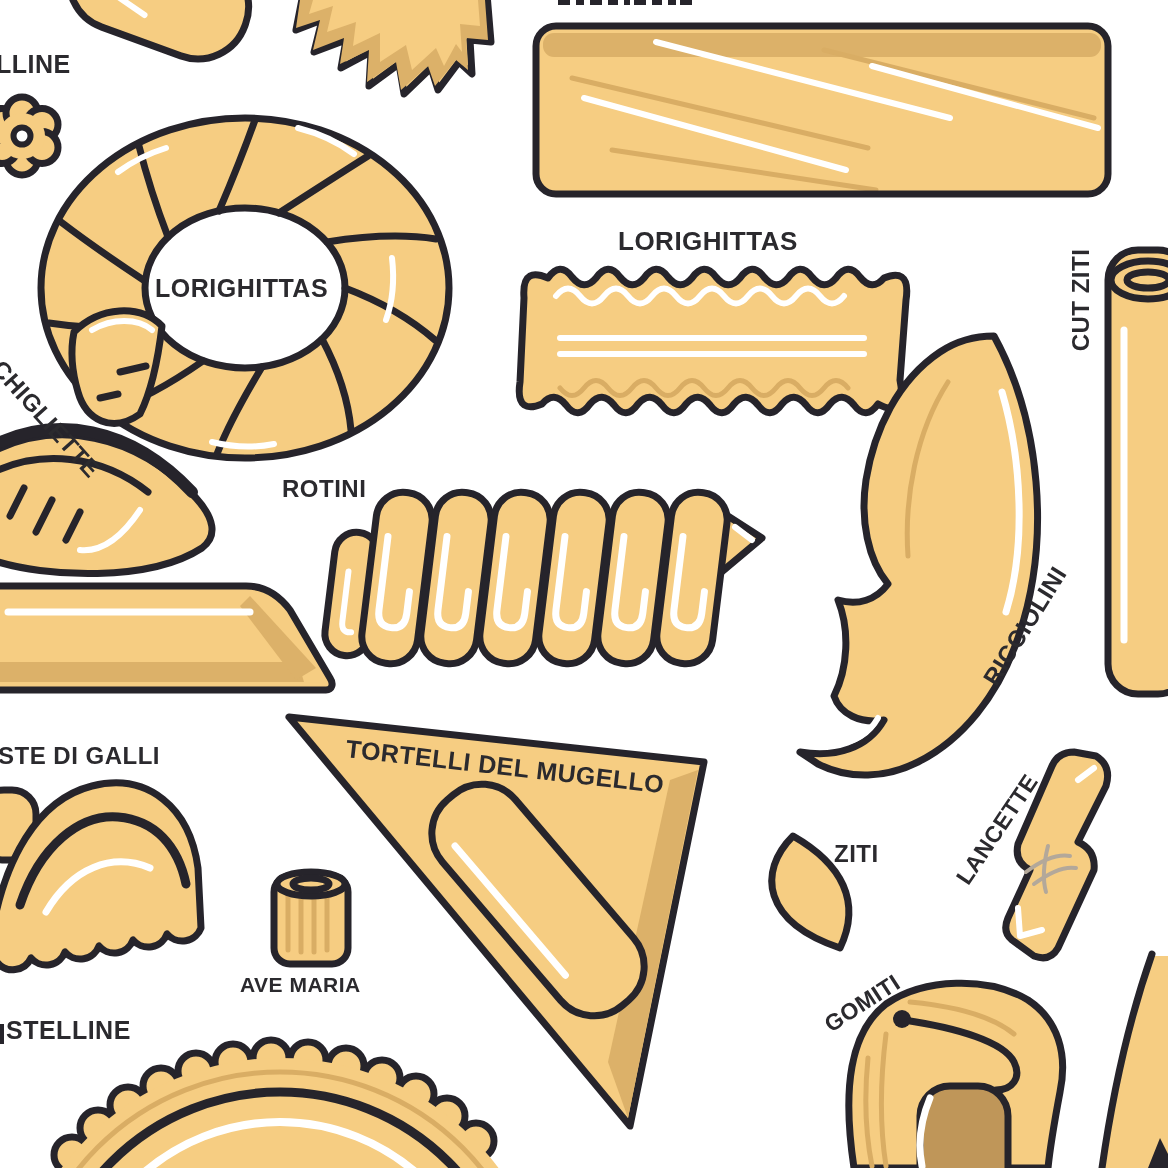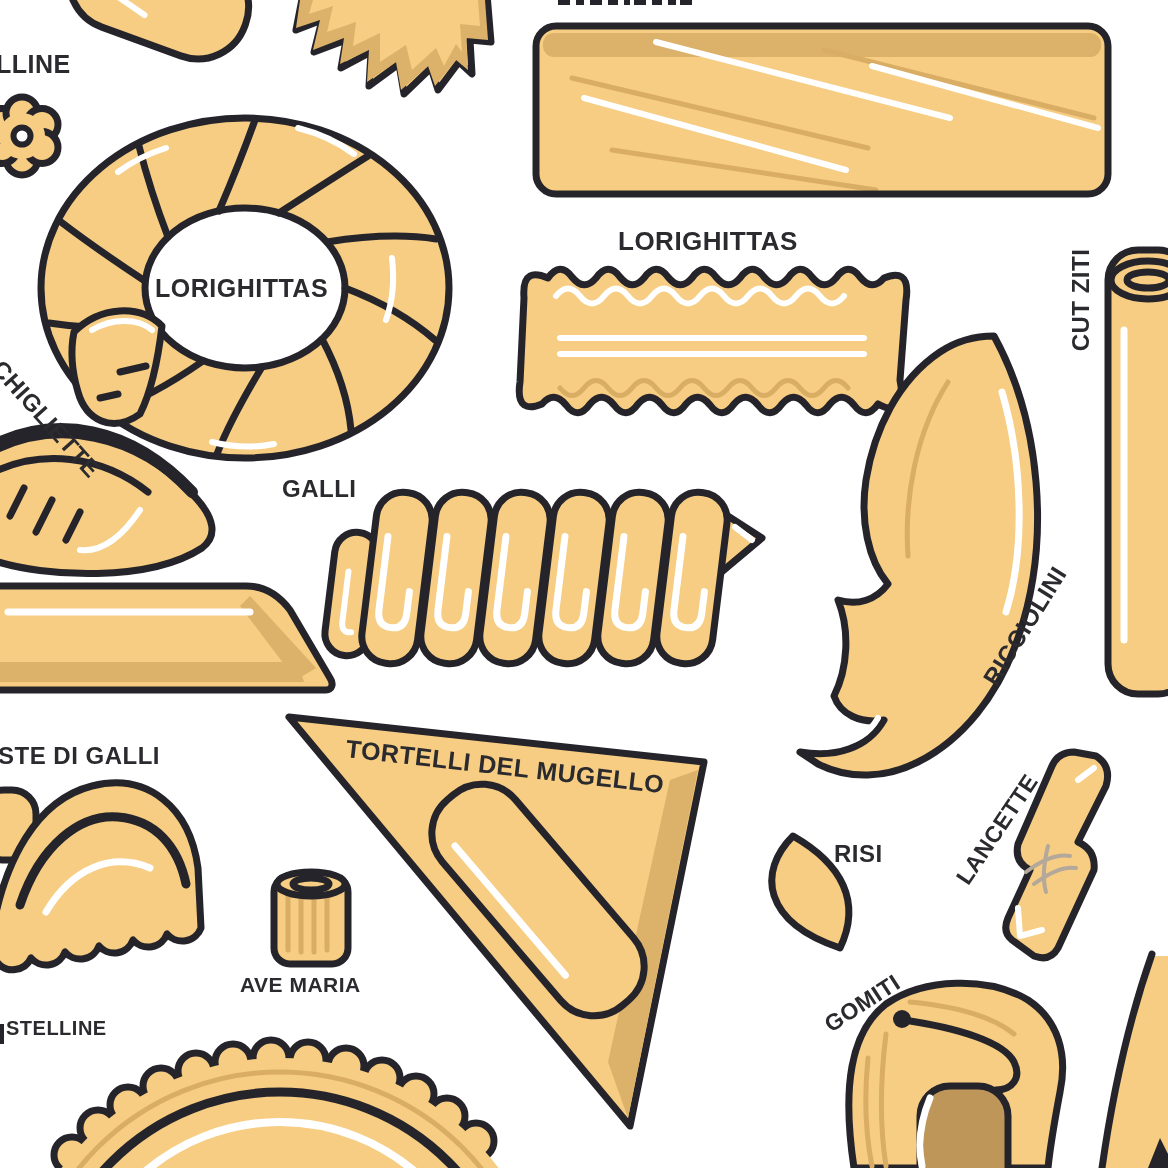--- a/index.html
+++ b/index.html
@@ -259,7 +259,7 @@
 <div class="lbl" style="left:618px;top:228px;font-size:26px">LORIGHITTAS</div>
 <div class="lbl" style="left:1030px;top:288px;font-size:24px;transform:rotate(-90deg)">CUT ZITI</div>
 <div class="lbl" style="left:-28px;top:407px;font-size:24px;transform:rotate(48deg)">CHIGLIETTE</div>
-<div class="lbl" style="left:282px;top:477px;font-size:24px">GALLI</div>
+<div class="lbl" style="left:282px;top:477px;font-size:24px">ROTINI</div>
 <div class="lbl" style="left:958px;top:614px;font-size:24px;transform:rotate(-58deg)">RICCIOLINI</div>
 <div class="lbl" style="left:-2px;top:744px;font-size:24px">STE DI GALLI</div>
 <div class="lbl" style="left:346px;top:736px;font-size:25px;transform:rotate(6.5deg);transform-origin:left center">TORTELLI DEL MUGELLO</div>

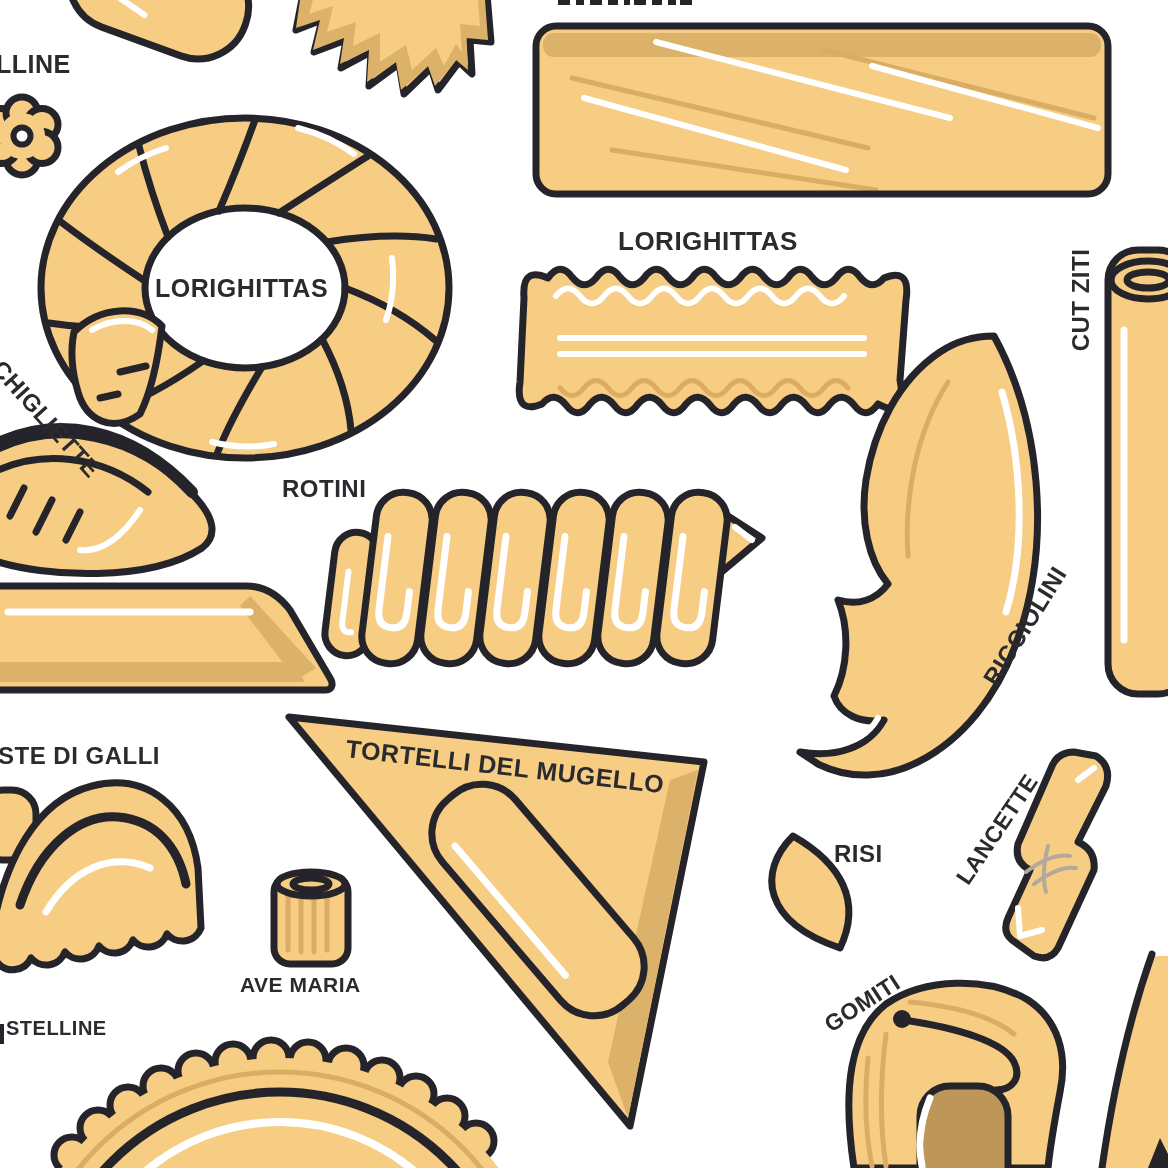--- a/index.html
+++ b/index.html
@@ -263,7 +263,7 @@
 <div class="lbl" style="left:958px;top:614px;font-size:24px;transform:rotate(-58deg)">RICCIOLINI</div>
 <div class="lbl" style="left:-2px;top:744px;font-size:24px">STE DI GALLI</div>
 <div class="lbl" style="left:346px;top:736px;font-size:25px;transform:rotate(6.5deg);transform-origin:left center">TORTELLI DEL MUGELLO</div>
-<div class="lbl" style="left:834px;top:842px;font-size:24px">RISI</div>
+<div class="lbl" style="left:834px;top:842px;font-size:24px">ZITI</div>
 <div class="lbl" style="left:934px;top:818px;font-size:23px;transform:rotate(-56deg)">LANCETTE</div>
 <div class="lbl" style="left:240px;top:974px;font-size:21px">AVE MARIA</div>
 <div class="lbl" style="left:6px;top:1018px;font-size:20px">STELLINE</div>

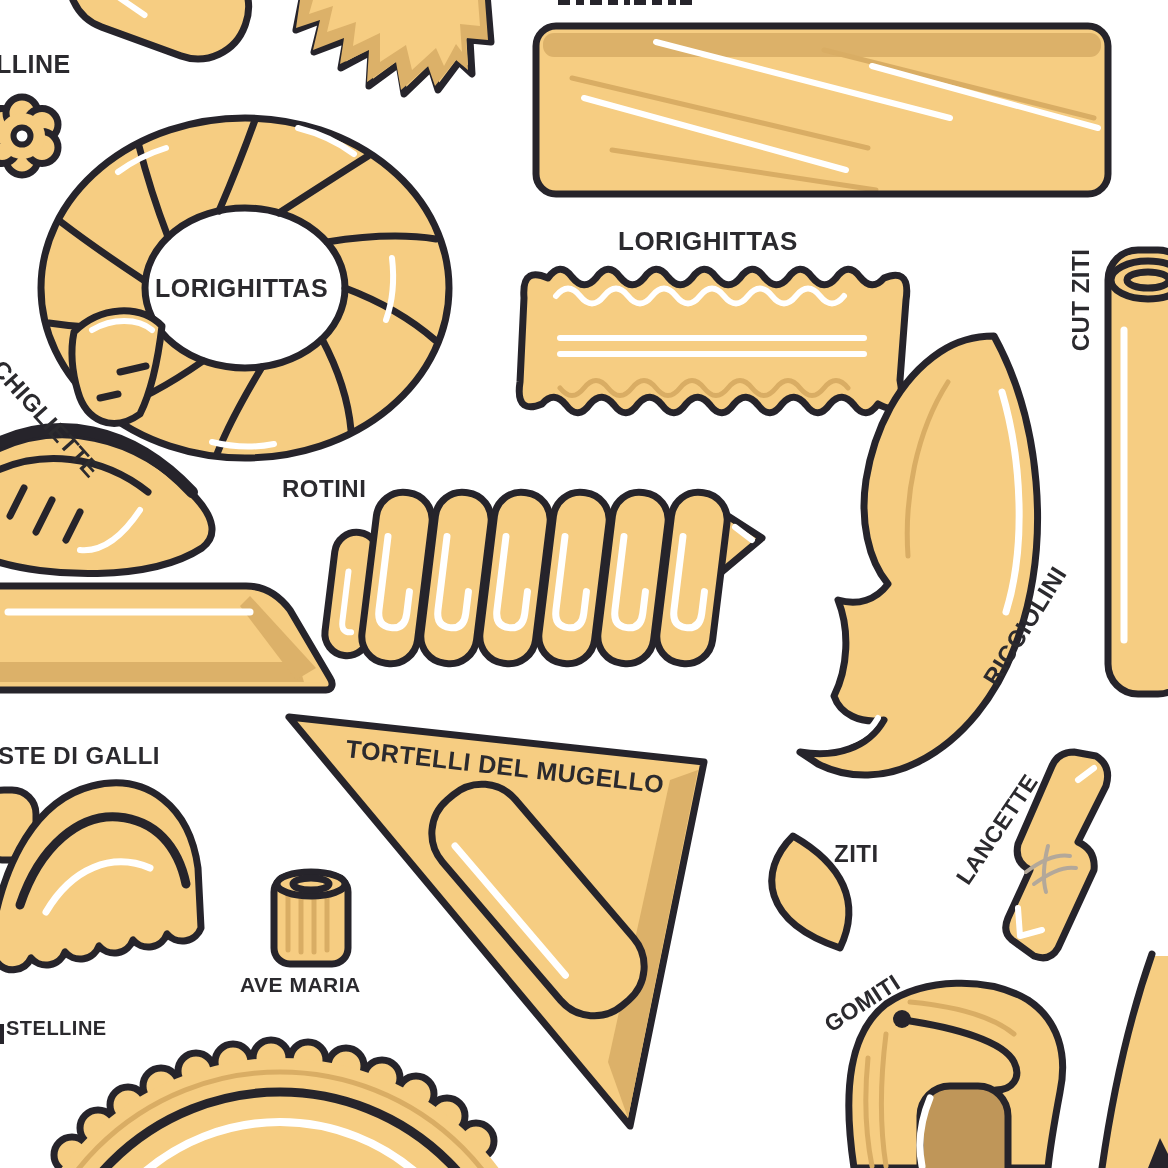--- a/index.html
+++ b/index.html
@@ -266,7 +266,7 @@
 <div class="lbl" style="left:834px;top:842px;font-size:24px">ZITI</div>
 <div class="lbl" style="left:934px;top:818px;font-size:23px;transform:rotate(-56deg)">LANCETTE</div>
 <div class="lbl" style="left:240px;top:974px;font-size:21px">AVE MARIA</div>
-<div class="lbl" style="left:6px;top:1018px;font-size:20px">STELLINE</div>
+<div class="lbl" style="left:6px;top:1018px;font-size:25px">STELLINE</div>
 <div class="lbl" style="left:820px;top:992px;font-size:23px;transform:rotate(-33deg)">GOMITI</div>
 
 </body></html>

